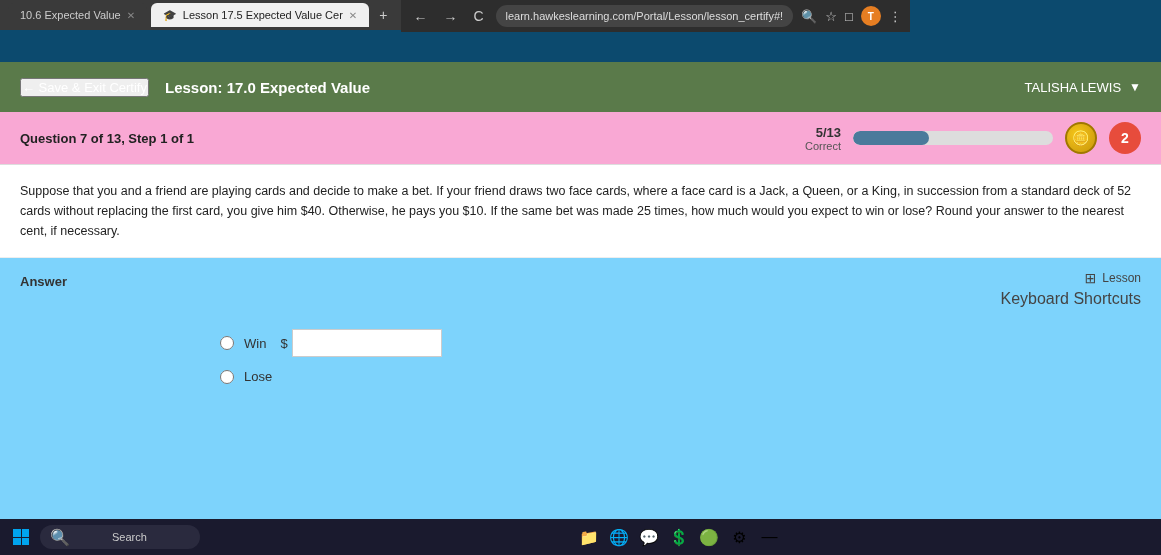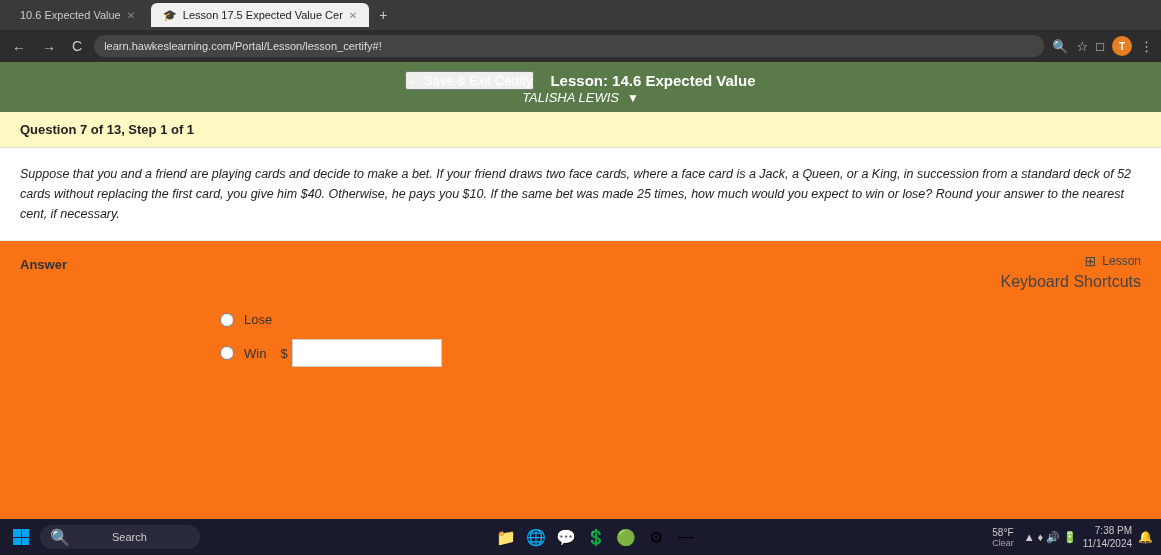--- a/index.html
+++ b/index.html
@@ -17,7 +17,7 @@
       background: #0c4a6e;
       height: 62px;
       display: flex;
-      flex-direction: column;
+      flex-direction: row;
     }
     .tab-bar {
       display: flex;

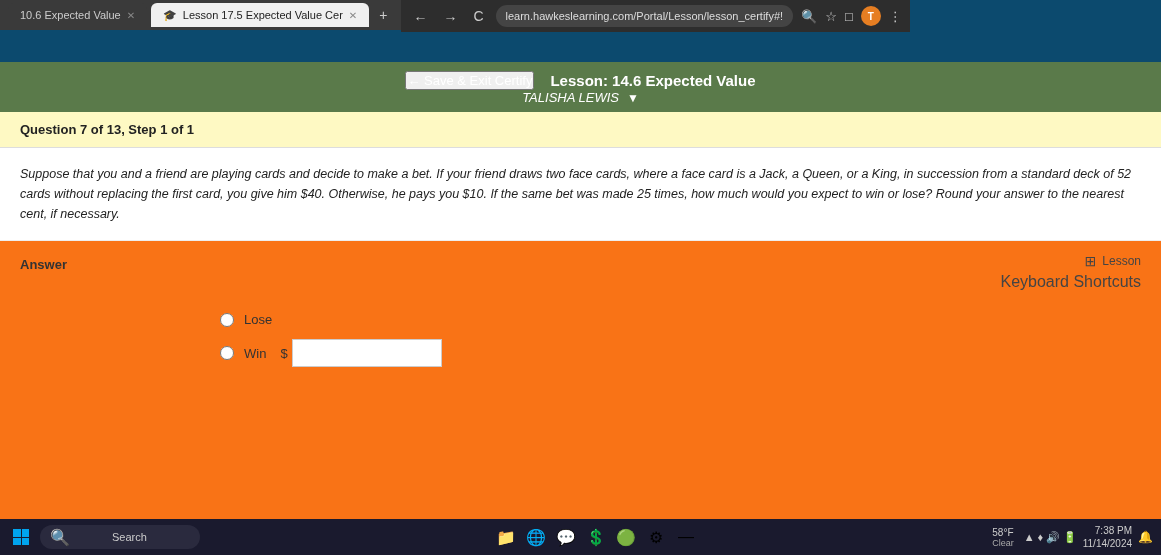--- a/index.html
+++ b/index.html
@@ -114,7 +114,6 @@
       align-items: center;
       padding: 9px 20px;
       justify-content: space-between;
-      flex-direction: column;
     }
     .header-left {
       display: flex;

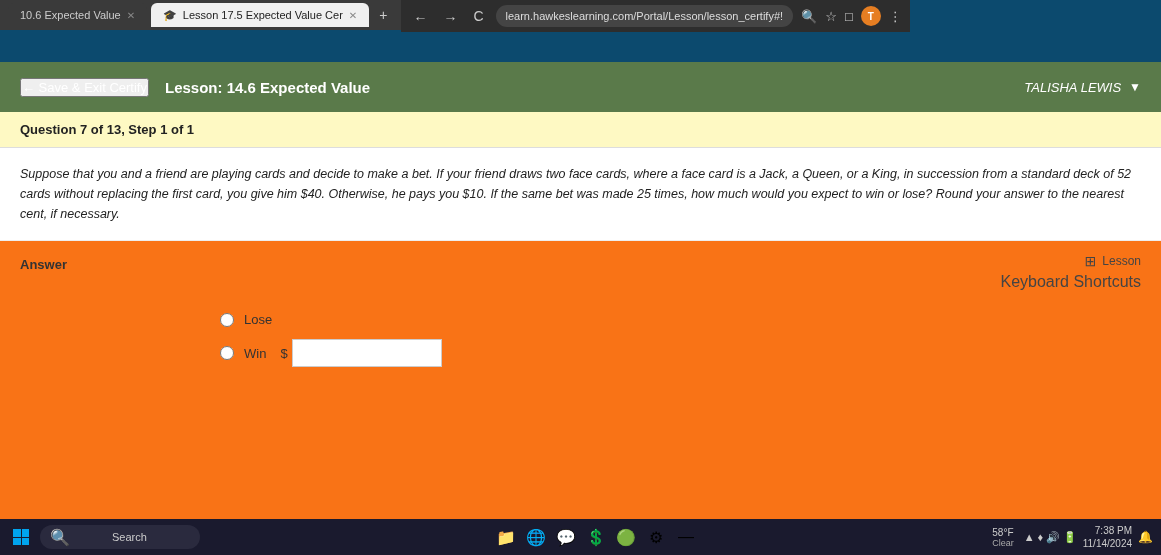--- a/index.html
+++ b/index.html
@@ -451,7 +451,7 @@
   <div class="app-header">
     <div class="header-left">
       <button class="back-btn">← Save &amp; Exit Certify</button>
-      <span class="lesson-title">Lesson: 14.6 Expected Value</span>
+      <span class="lesson-title">Lesson: 17.0 Expected Value</span>
     </div>
     <div class="header-right">
       <span class="user-name">TALISHA LEWIS</span>

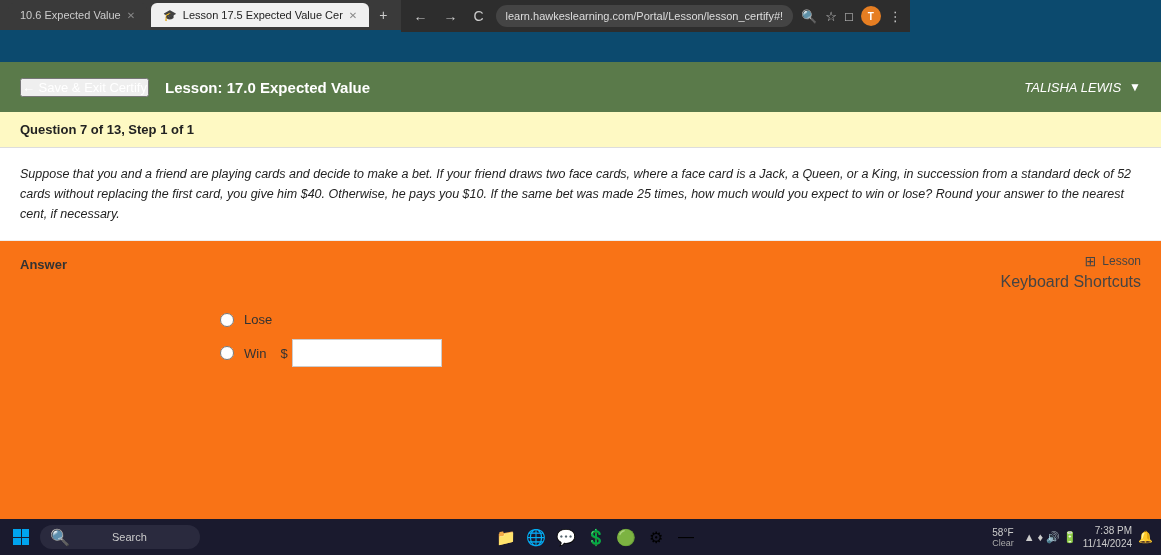--- a/index.html
+++ b/index.html
@@ -138,7 +138,6 @@
       display: flex;
       align-items: center;
       gap: 8px;
-      font-style: italic;
     }
     .user-name {
       color: white;

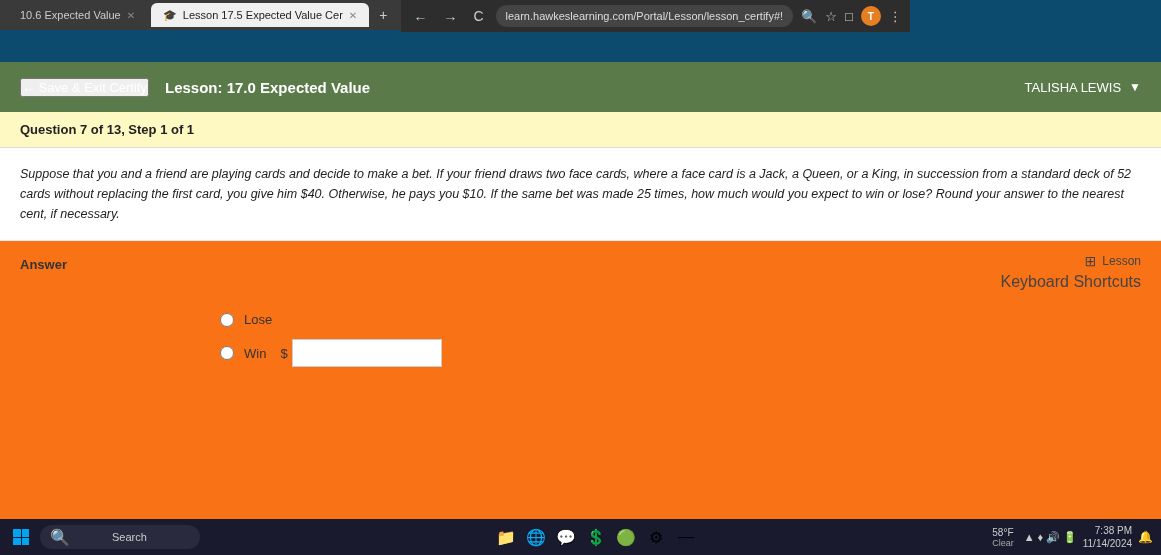--- a/index.html
+++ b/index.html
@@ -164,7 +164,7 @@
       align-items: center;
       justify-content: space-between;
       padding: 10px 20px;
-      background: #fef9c3;
+      background: #f9a8d4;
       border-bottom: 1px solid #ddd;
     }
     .question-label {

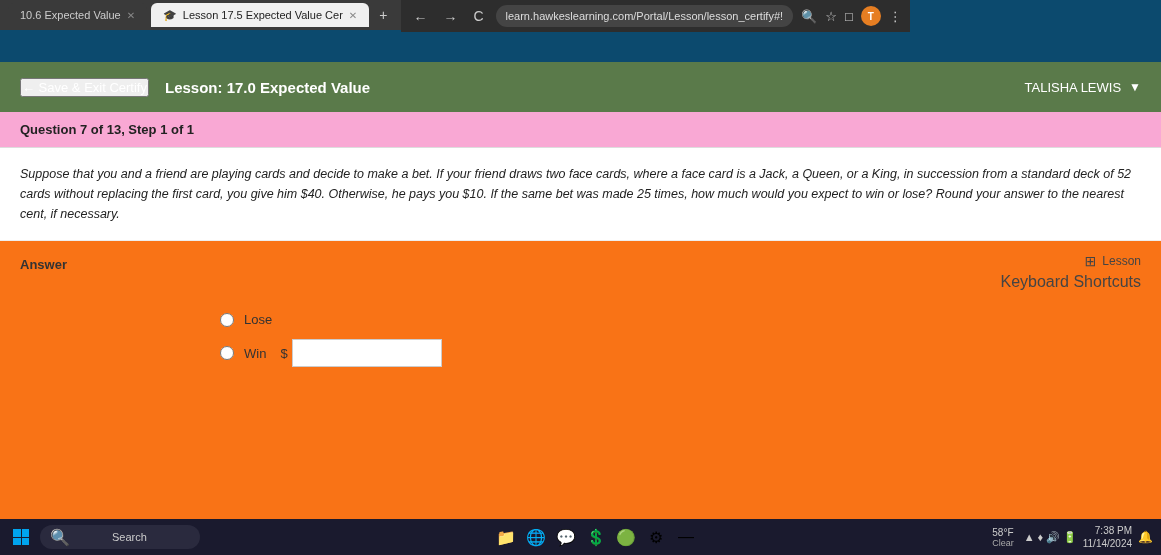--- a/index.html
+++ b/index.html
@@ -462,6 +462,17 @@
 
     <div class="question-header">
       <span class="question-label">Question 7 of 13, Step 1 of 1</span>
+      <div class="progress-area">
+        <div class="progress-text">
+          <div class="progress-fraction">5/13</div>
+          <div class="progress-correct">Correct</div>
+        </div>
+        <div class="progress-bar-container">
+          <div class="progress-bar-fill" style="width: 38%"></div>
+        </div>
+        <div class="coin-icon">🪙</div>
+        <div class="lives-badge">2</div>
+      </div>
     </div>
 
     <div class="question-body">Suppose that you and a friend are playing cards and decide to make a bet. If your friend draws two face cards, where a face card is a Jack, a Queen, or a King, in succession from a standard deck of 52 cards without replacing the first card, you give him $40. Otherwise, he pays you $10. If the same bet was made 25 times, how much would you expect to win or lose? Round your answer to the nearest cent, if necessary.</div>

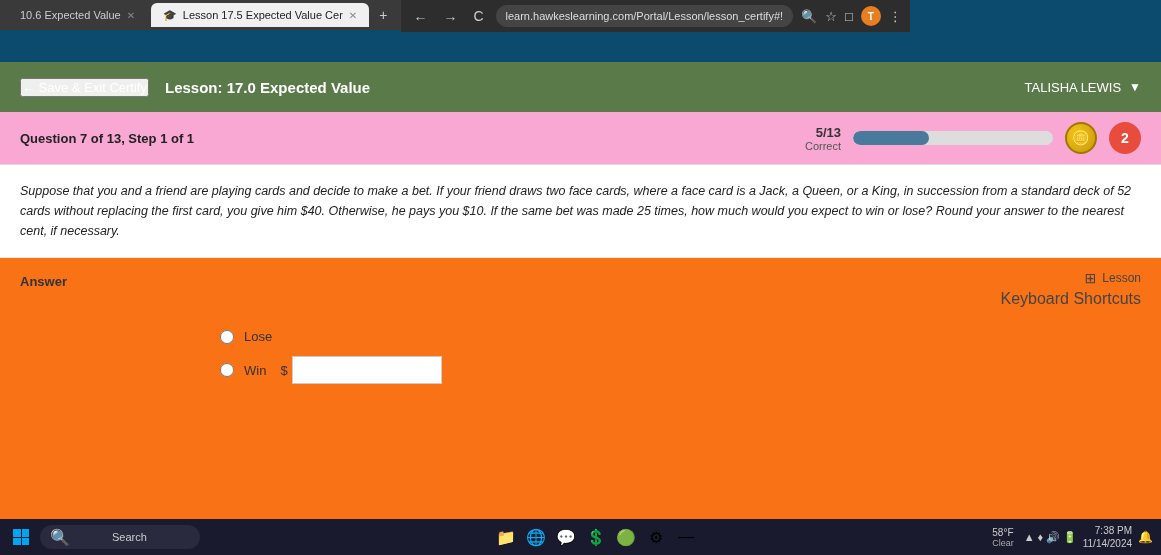--- a/index.html
+++ b/index.html
@@ -233,7 +233,6 @@
       line-height: 1.6;
       color: #222;
       border-bottom: 1px solid #eee;
-      font-style: italic;
     }
 
     

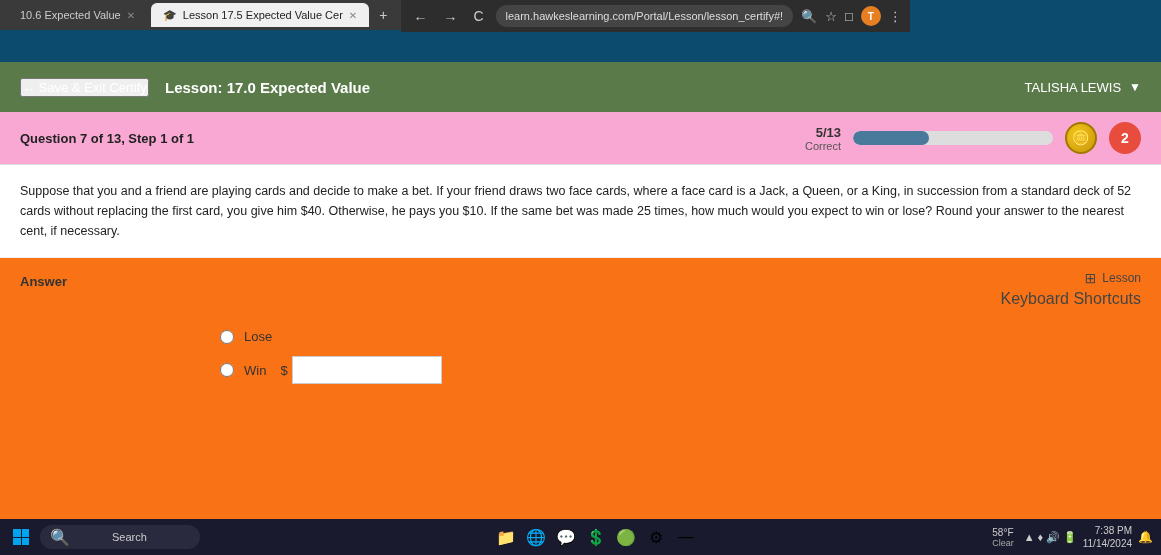--- a/index.html
+++ b/index.html
@@ -239,7 +239,7 @@
     .answer-section {
       flex: 1;
       padding: 16px 20px;
-      background: #f97316;
+      background: #7dd3fc;
       position: relative;
     }
     .answer-label {

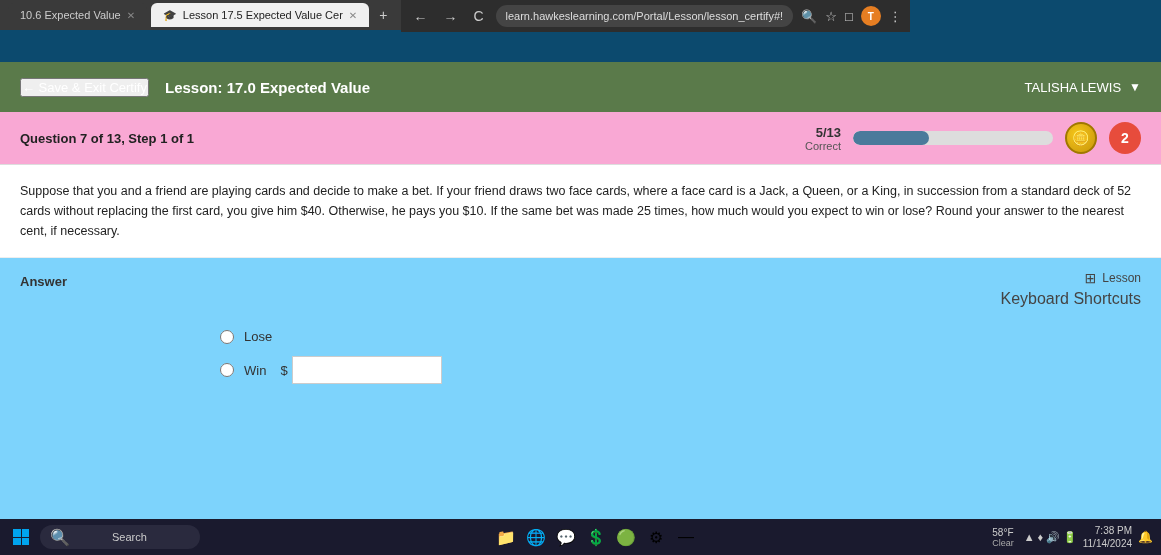--- a/index.html
+++ b/index.html
@@ -489,16 +489,16 @@
 
       <div class="radio-group">
         <div class="radio-row">
-          <input type="radio" class="radio-input" name="winlose" id="lose-radio" style="">
-          <label class="radio-label" for="lose-radio">Lose</label>
-        </div>
-        <div class="radio-row">
           <input type="radio" class="radio-input" name="winlose" id="win-radio" style="">
           <label class="radio-label" for="win-radio">Win</label>
           <div class="dollar-input-group">
             <span class="dollar-sign">$</span>
             <input type="text" class="dollar-input" style="">
           </div>
+        </div>
+        <div class="radio-row">
+          <input type="radio" class="radio-input" name="winlose" id="lose-radio" style="">
+          <label class="radio-label" for="lose-radio">Lose</label>
         </div>
       </div>
     </div>

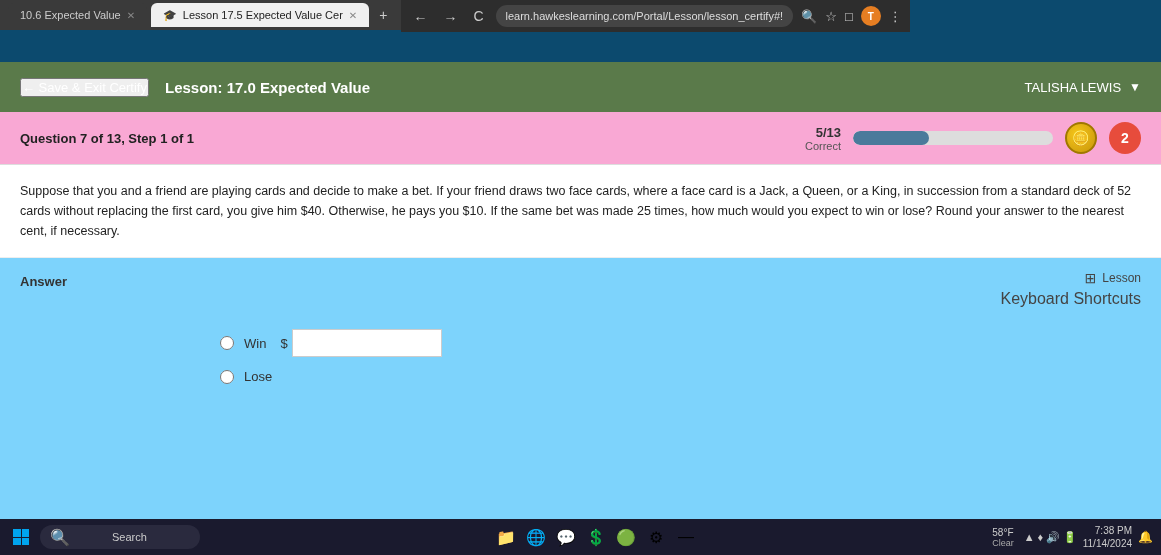--- a/index.html
+++ b/index.html
@@ -527,18 +527,6 @@
     <div class="taskbar-icon">⚙</div>
     <div class="taskbar-icon">—</div>
   </div>
-  <div class="taskbar-right">
-    <div class="weather-info">
-      <span class="weather-temp">58°F</span>
-      <span class="weather-desc">Clear</span>
-    </div>
-    <span style="color:#ccc;font-size:11px;">▲ ♦ 🔊 🔋</span>
-    <div class="taskbar-time">
-      <div>7:38 PM</div>
-      <div>11/14/2024</div>
-    </div>
-    <span style="color:#ccc;font-size:12px;">🔔</span>
-  </div>
 </div>
 
 </body></html>

